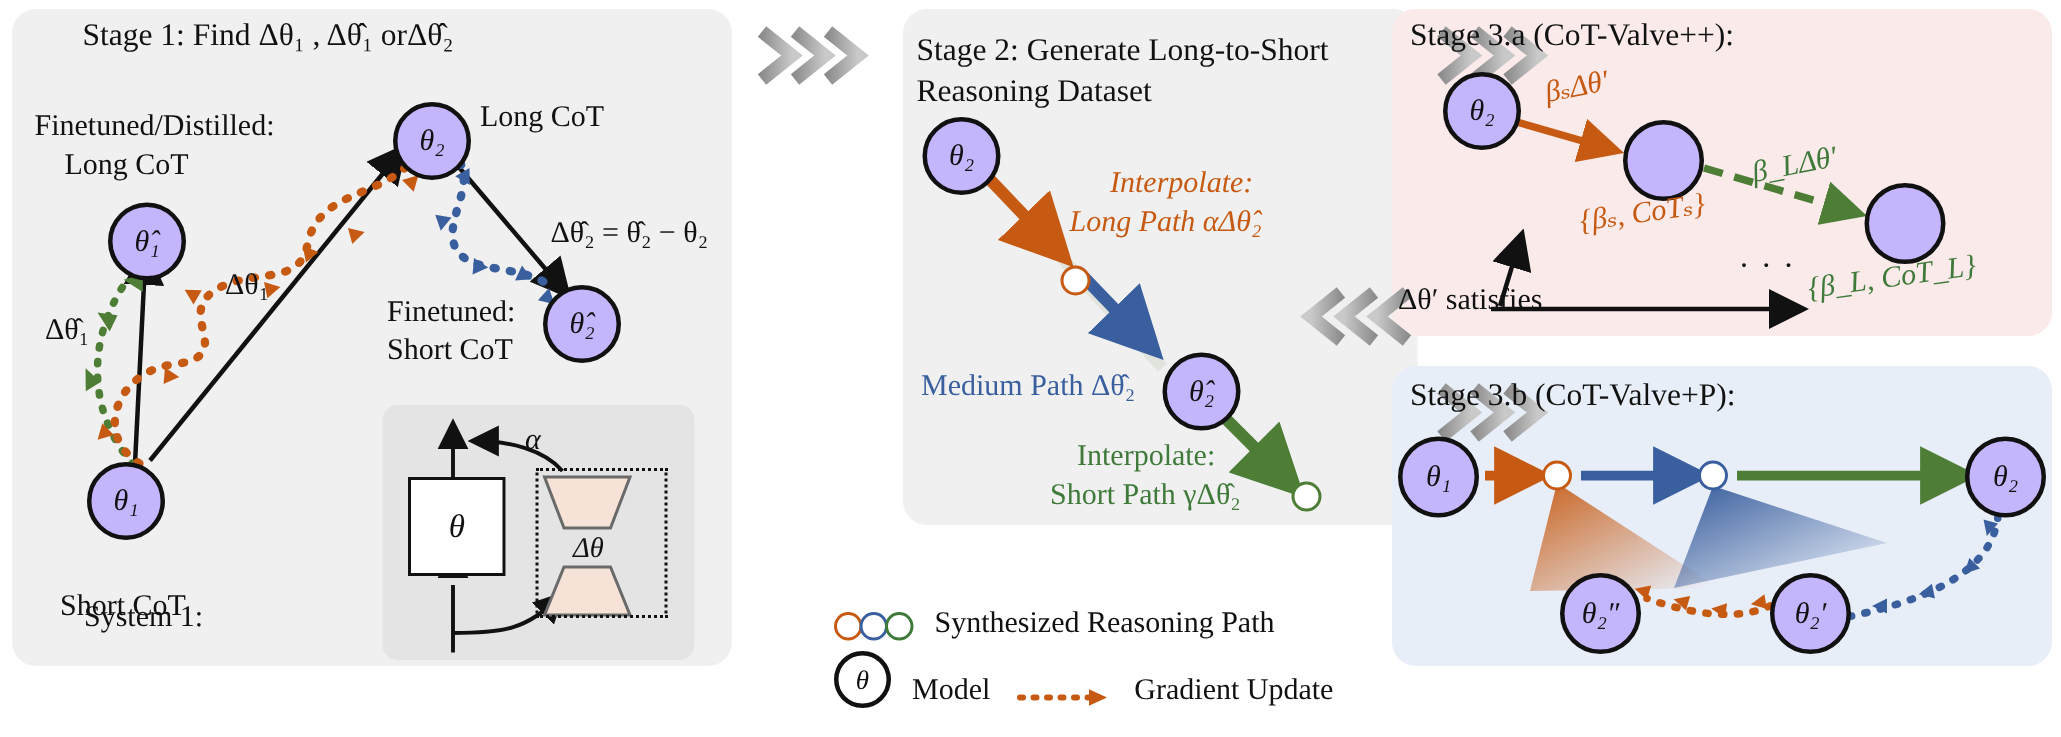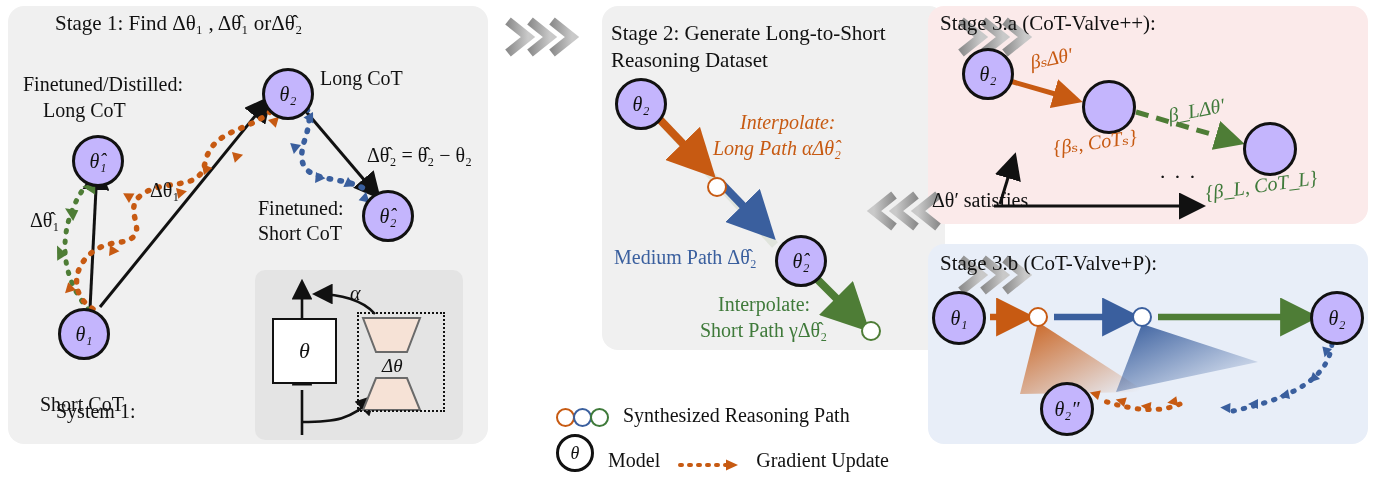--- a/index.html
+++ b/index.html
@@ -398,6 +398,9 @@
   <div class="node" style="left:1040px; top:382px; width:54px; height:54px;">
     <span>θ₂″</span>
   </div>
+  <div class="node" style="left:1180px; top:382px; width:54px; height:54px;">
+    <span>θ₂′</span>
+  </div>
   <div class="pathdot" style="left:1028px; top:307px; width:20px; height:20px; border:2.6px solid #c75a12;"></div>
   <div class="pathdot" style="left:1132px; top:307px; width:20px; height:20px; border:2.6px solid #3a5f9e;"></div>
 

